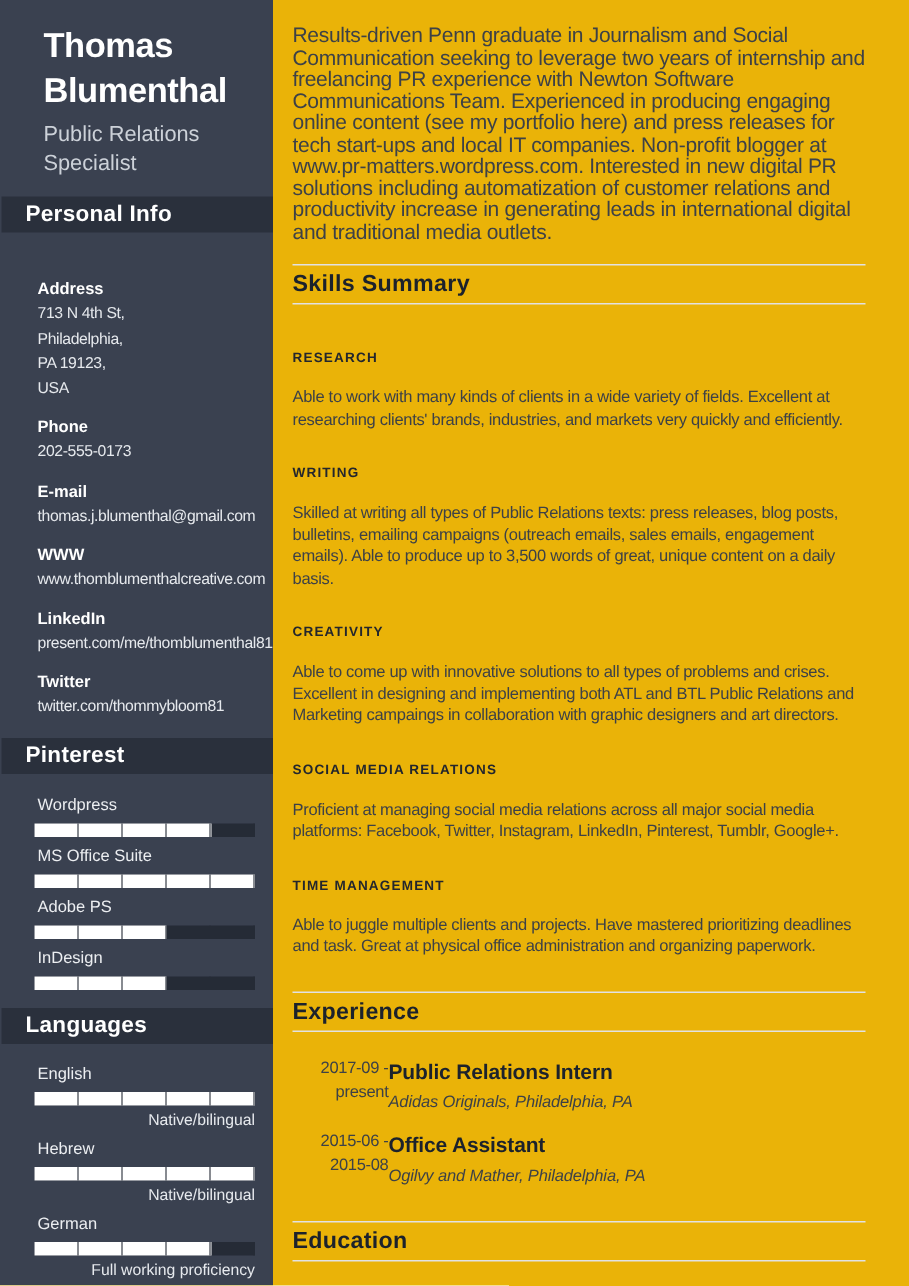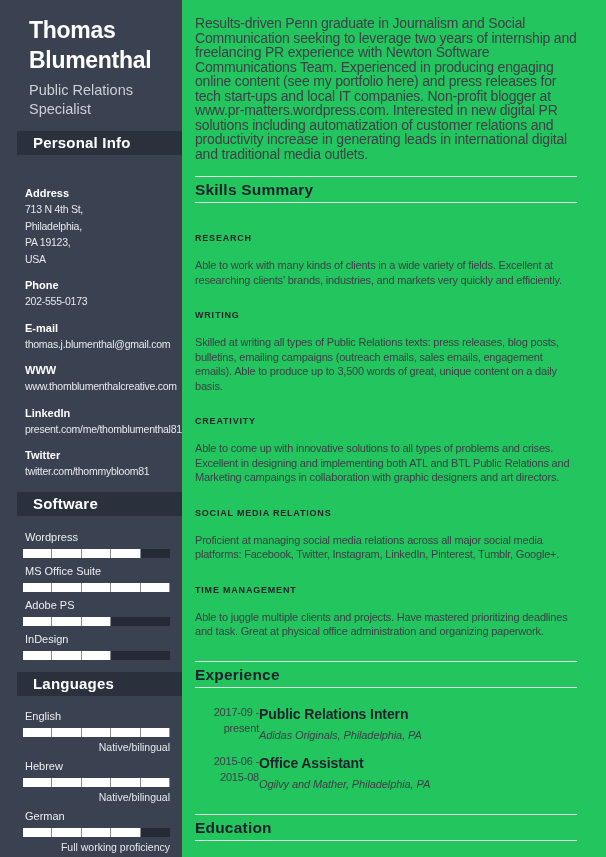--- a/index.html
+++ b/index.html
@@ -5,7 +5,7 @@
   * { margin:0; padding:0; box-sizing:border-box; }
   html,body { background:#ffffff; }
   body { font-family:"Liberation Sans", sans-serif; }
-  .page { position:relative; width:606px; height:857px; background:#22c55e; display:flex; overflow:hidden; }
+  .page { position:relative; width:606px; height:857px; background:#eab308; display:flex; overflow:hidden; }
 
   
   .sidebar { flex:none; width:182px; height:857px; background:#3a4150; color:#fff; padding-top:15px; overflow:hidden; }

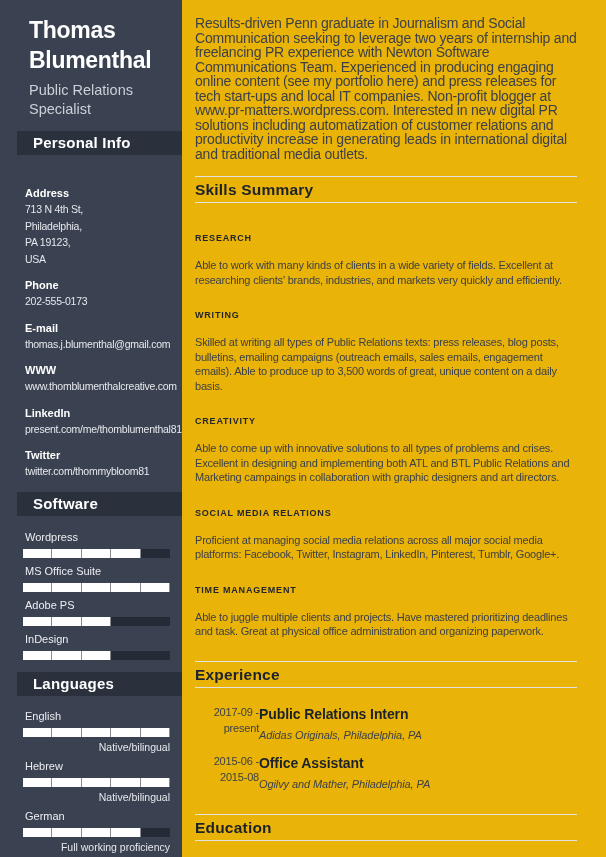--- a/index.html
+++ b/index.html
@@ -11,7 +11,7 @@
   .sidebar { flex:none; width:182px; height:857px; background:#3a4150; color:#fff; padding-top:15px; overflow:hidden; }
   .name { margin:0 8px 0 29px; font-size:23px; line-height:30px; font-weight:bold; letter-spacing:-0.3px; color:#ffffff; }
   .job-title { margin:6px 18px 0 29px; font-size:14.5px; line-height:19px; color:#ccd1d8; }
-  .band { margin-top:12px; margin-left:17px; background:#2a303c; padding:4px 0 5px 16px; font-size:15px; line-height:15px; font-weight:bold; color:#ffffff; letter-spacing:0.2px; }
+  .band { margin-top:12px; margin-left:1px; background:#2a303c; padding:4px 0 5px 16px; font-size:15px; line-height:15px; font-weight:bold; color:#ffffff; letter-spacing:0.2px; }
   .fields { padding:30px 4px 0 25px; }
   .field { margin-bottom:10px; }
   .f-label { font-size:11px; line-height:16px; font-weight:bold; color:#ffffff; }

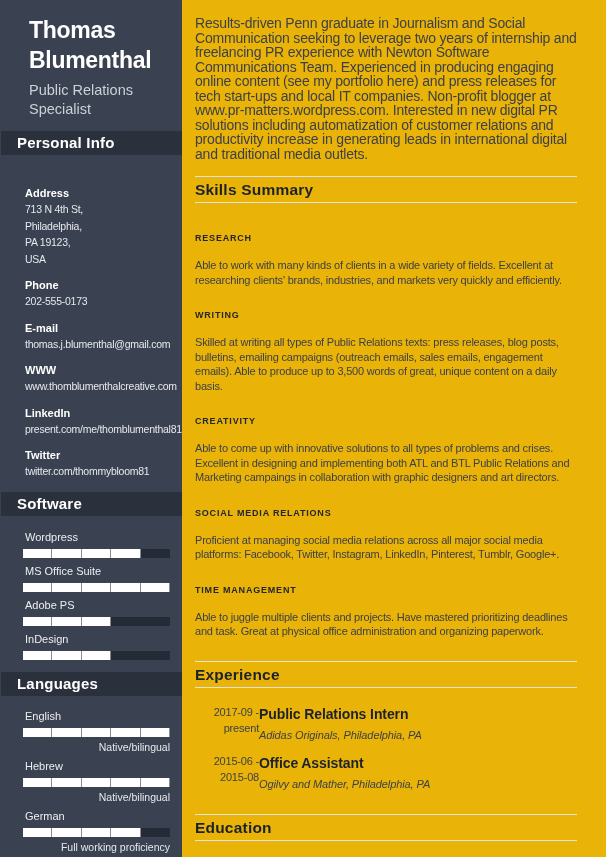--- a/index.html
+++ b/index.html
@@ -81,7 +81,7 @@
       </div>
     </div>
 
-    <div class="band">Software</div>
+    <div class="band">Pinterest</div>
     <div class="bar-group">
       <div class="bar-item">
         <div class="bar-label">Wordpress</div>

